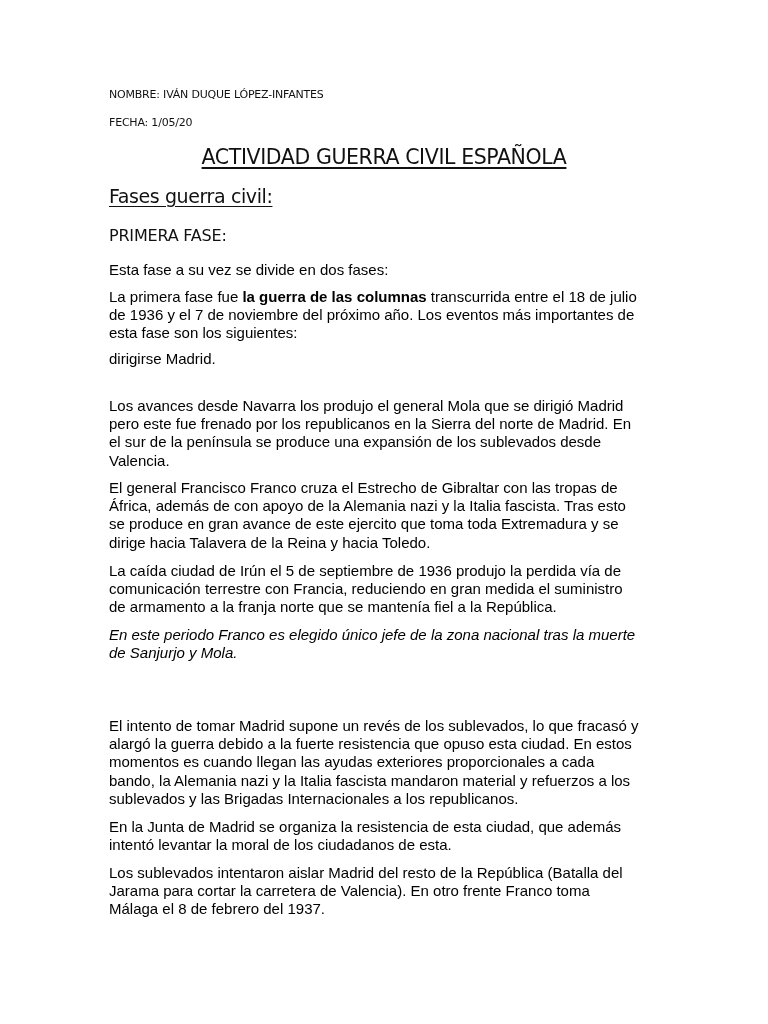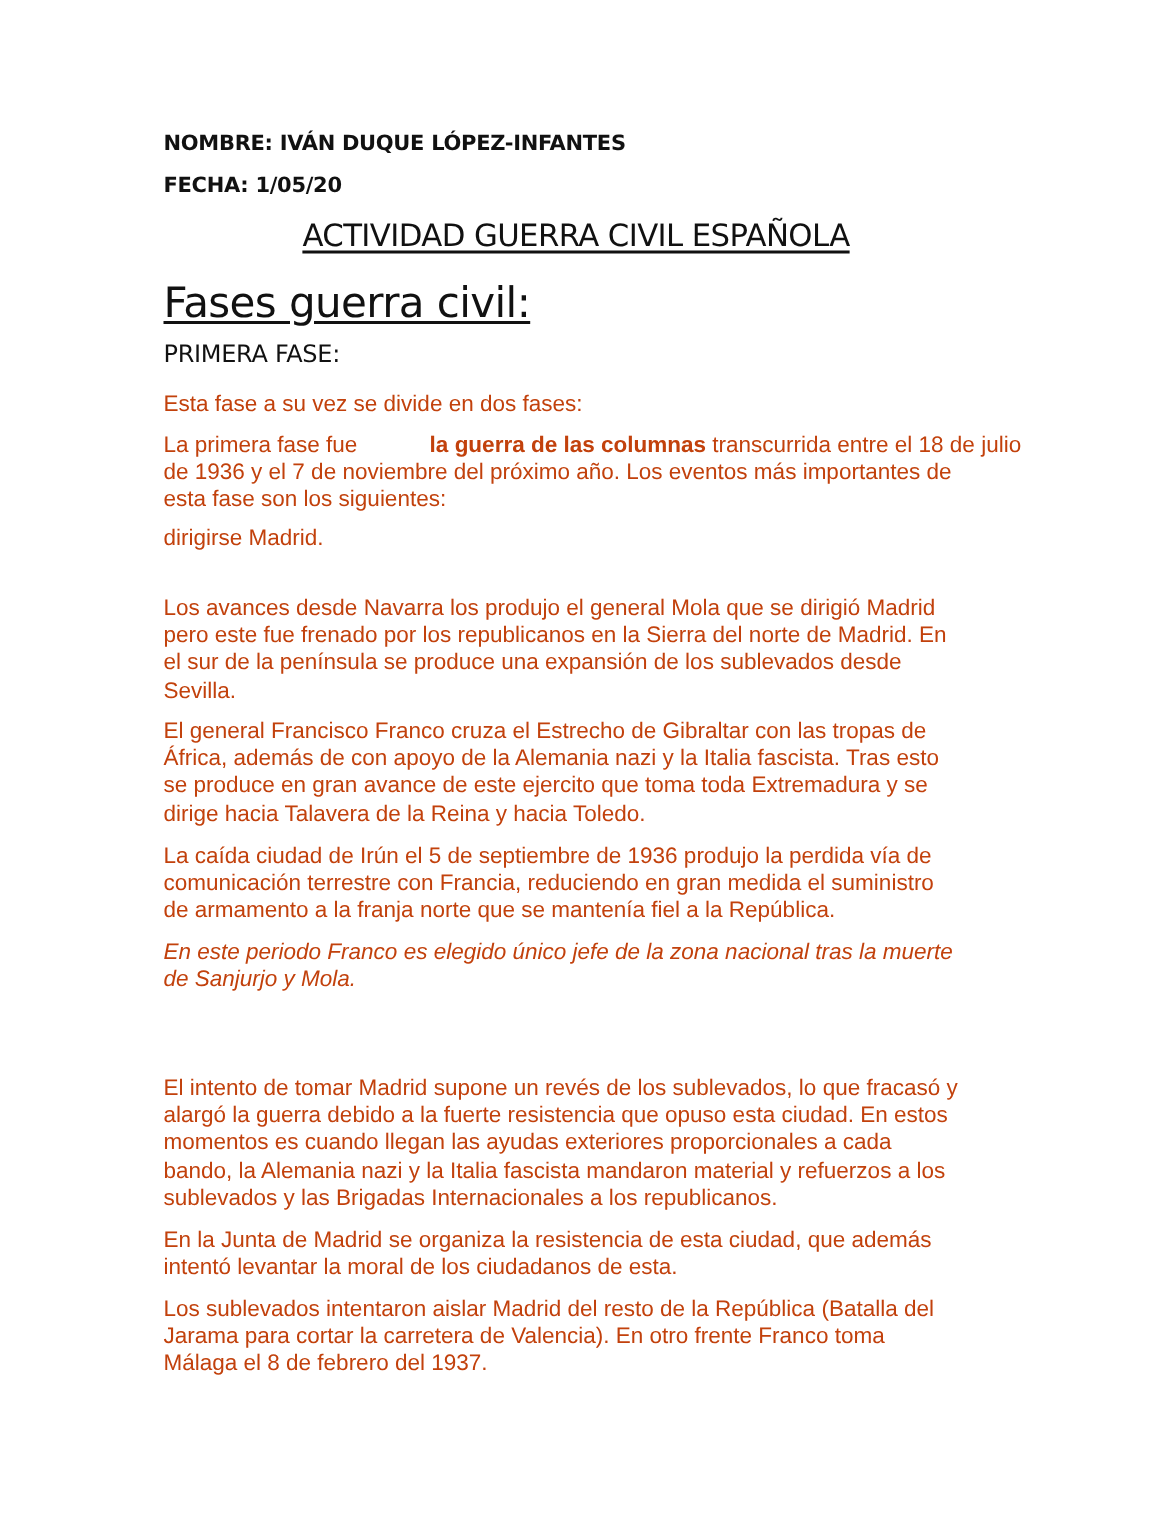--- a/index.html
+++ b/index.html
@@ -10,7 +10,7 @@
   .page { position: absolute; left: 0; top: 0; width: 768px; height: 1024px; background: #fff; }
   .meta {
     position: absolute; left: 109px;
-    font-family: "DejaVu Sans", sans-serif; font-weight: bold; font-size: 14px;
+    font-family: "DejaVu Sans", sans-serif; font-weight: normal; font-size: 11px;
     letter-spacing: -0.2px; color: #111;
   }
   .title {

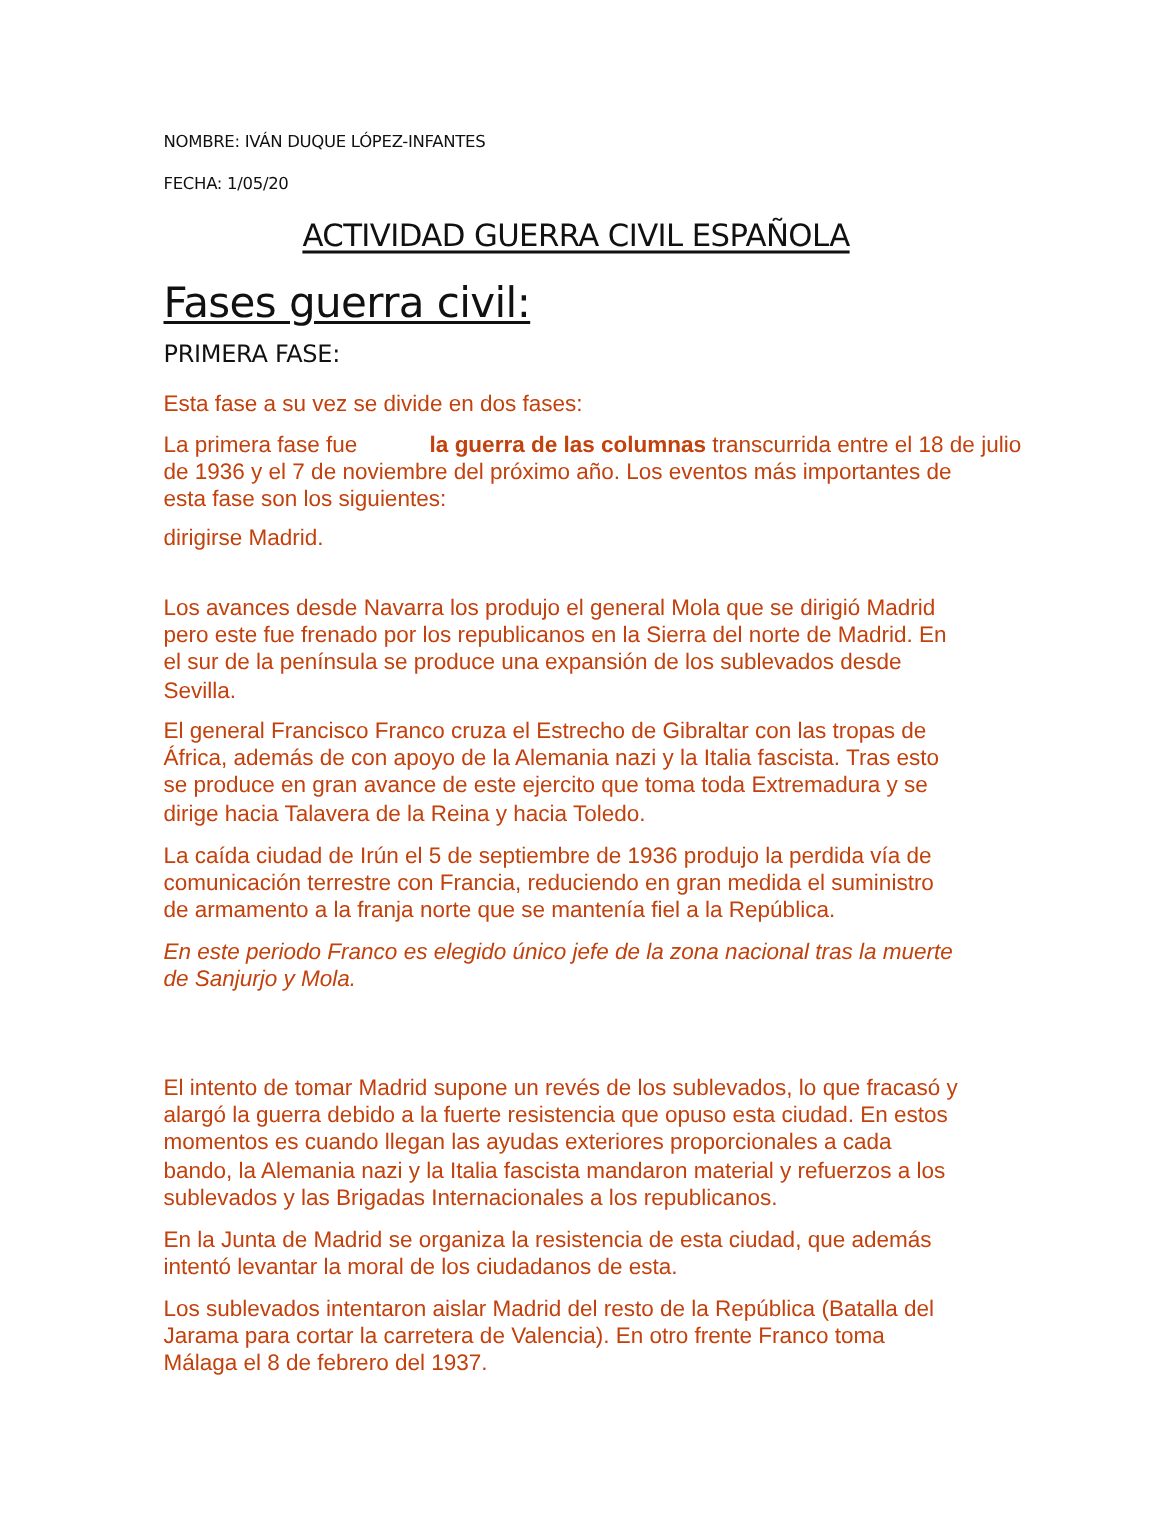--- a/index.html
+++ b/index.html
@@ -20,7 +20,7 @@
   .title span { text-decoration: underline; text-underline-offset: 3px; }
   .h1 {
     position: absolute; left: 109px; top: 185px;
-    font-family: "DejaVu Sans", sans-serif; font-size: 28px; letter-spacing: -0.4px;
+    font-family: "DejaVu Sans", sans-serif; font-size: 19px; letter-spacing: -0.4px;
     text-decoration: underline; text-underline-offset: 3px;
   }
   .h2 {

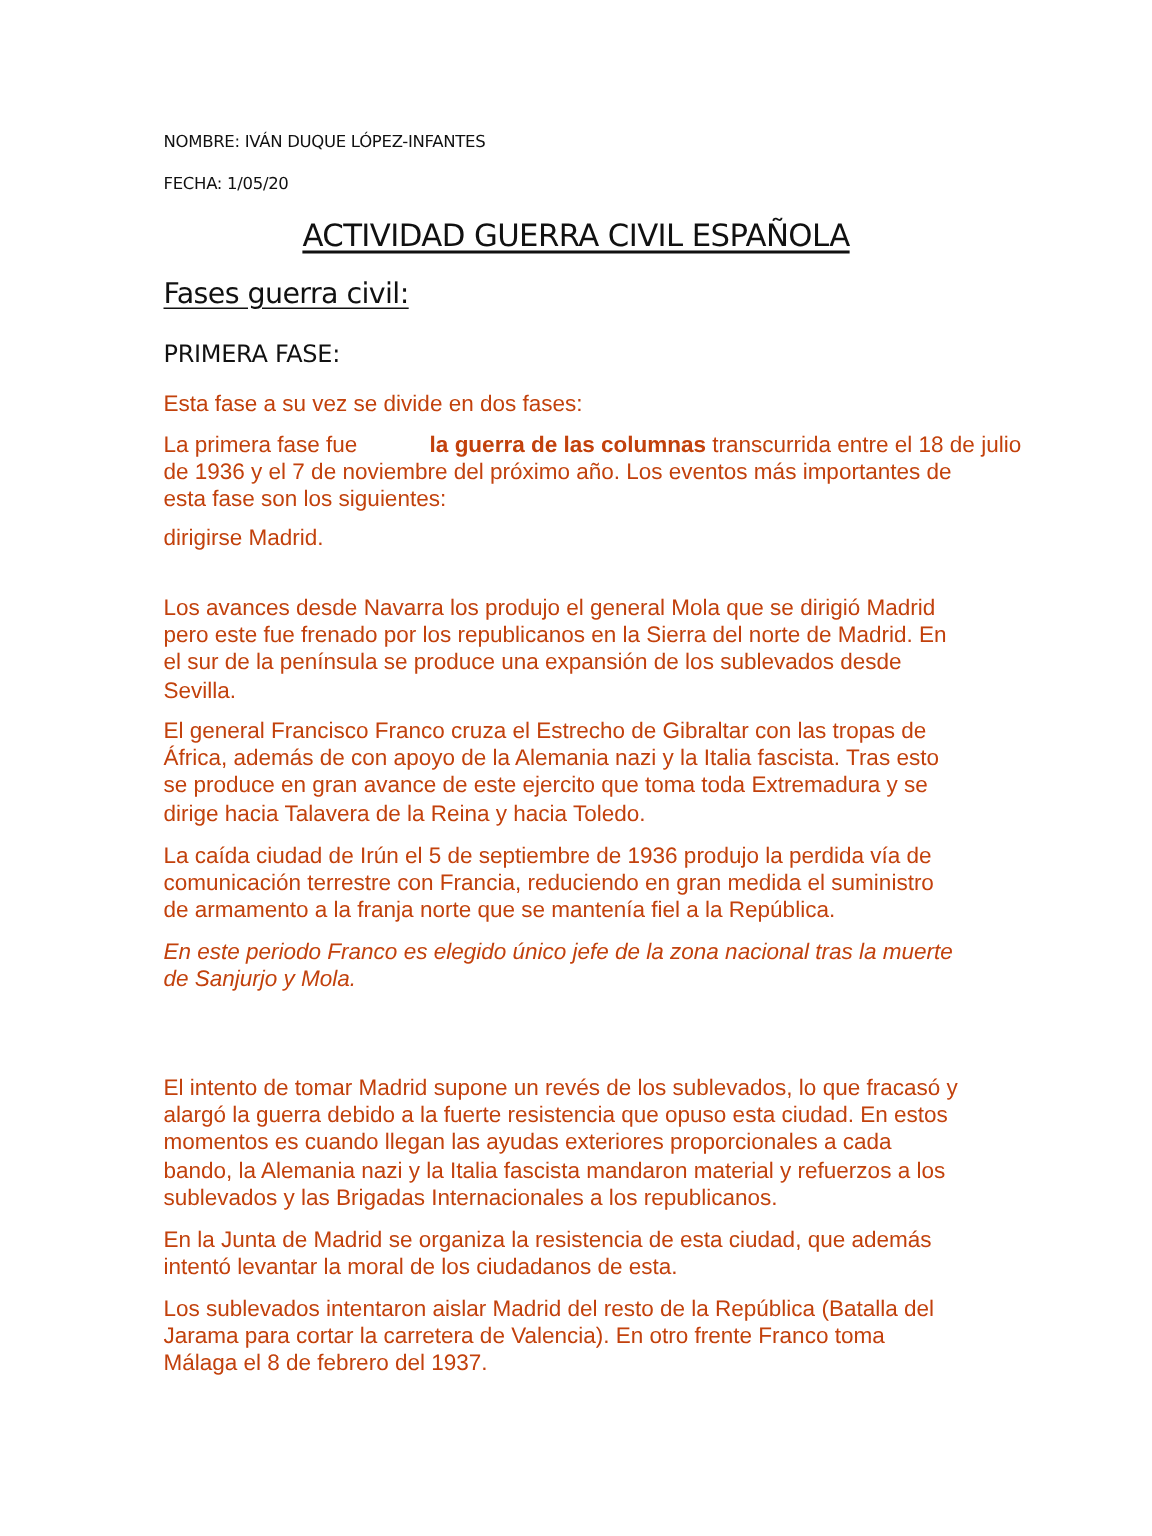--- a/index.html
+++ b/index.html
@@ -30,7 +30,7 @@
   .para {
     position: absolute; left: 109px; width: 560px;
     font-family: "Liberation Sans", sans-serif; font-size: 15px; line-height: 18.2px;
-    color: #c2410c;
+    color: #000000;
   }
   .line { display: block; white-space: nowrap; }
   b { font-weight: bold; margin-left: 44px; }

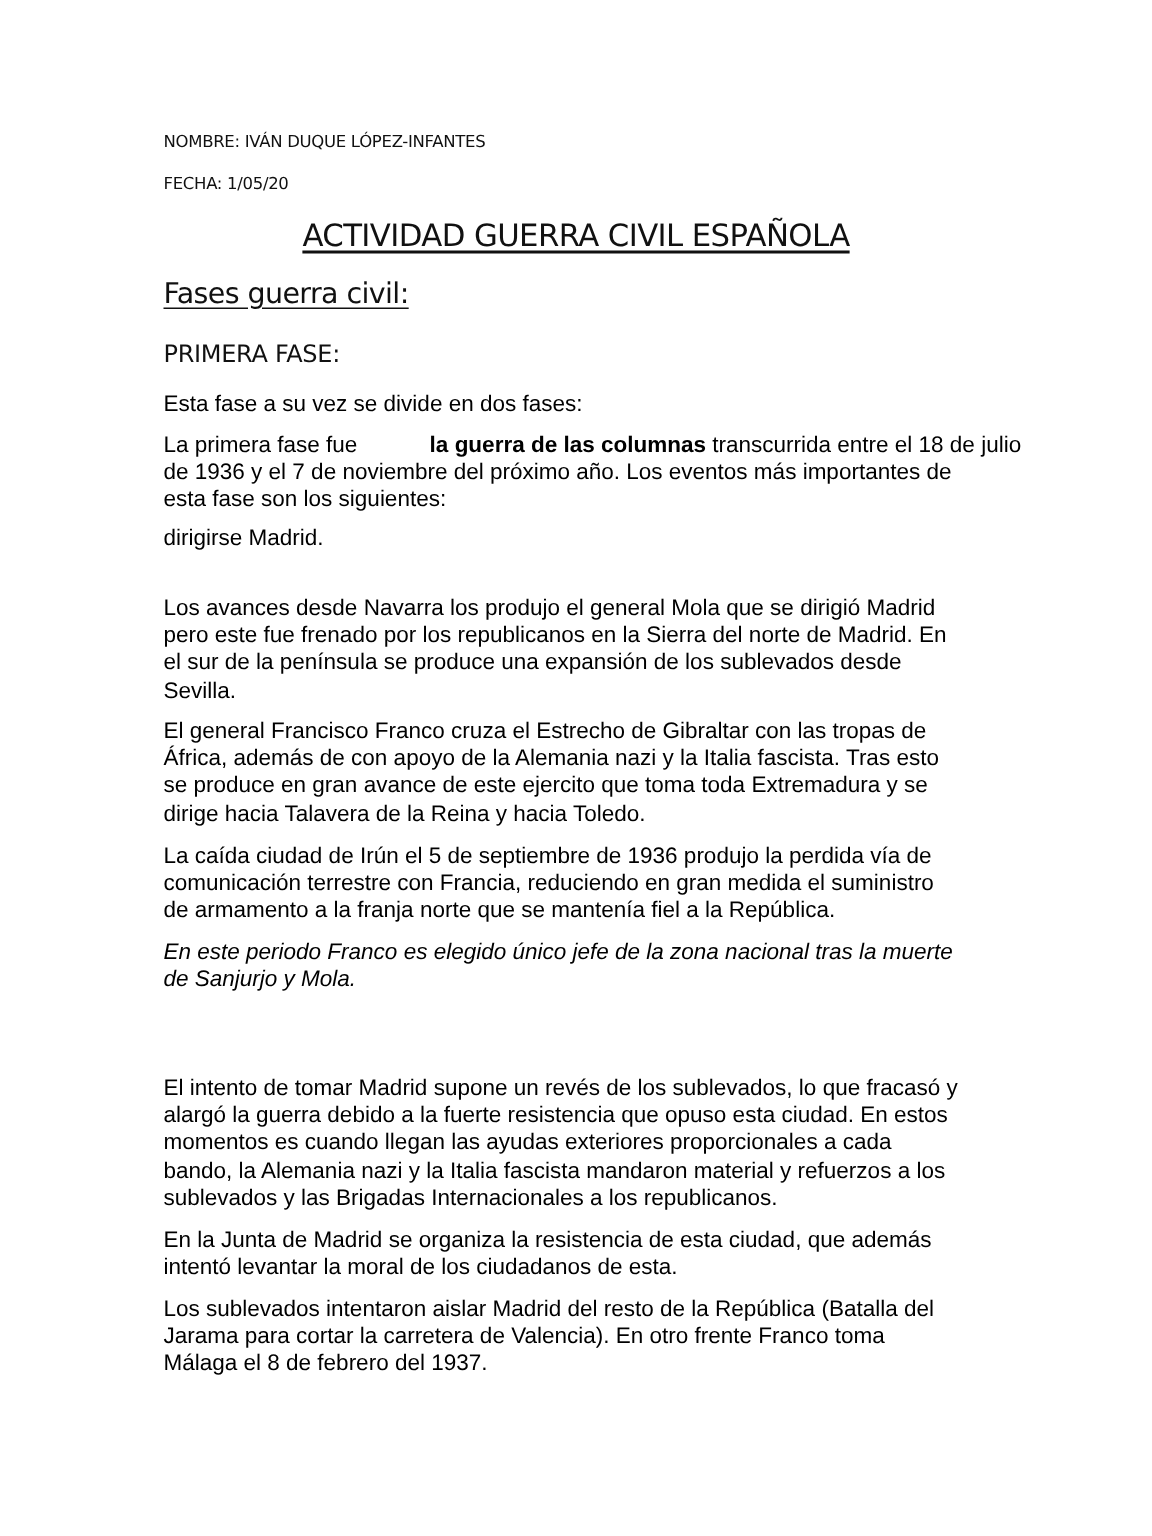--- a/index.html
+++ b/index.html
@@ -33,7 +33,7 @@
     color: #000000;
   }
   .line { display: block; white-space: nowrap; }
-  b { font-weight: bold; margin-left: 44px; }
+  b { font-weight: bold; }
 </style>
 </head>
 <body>

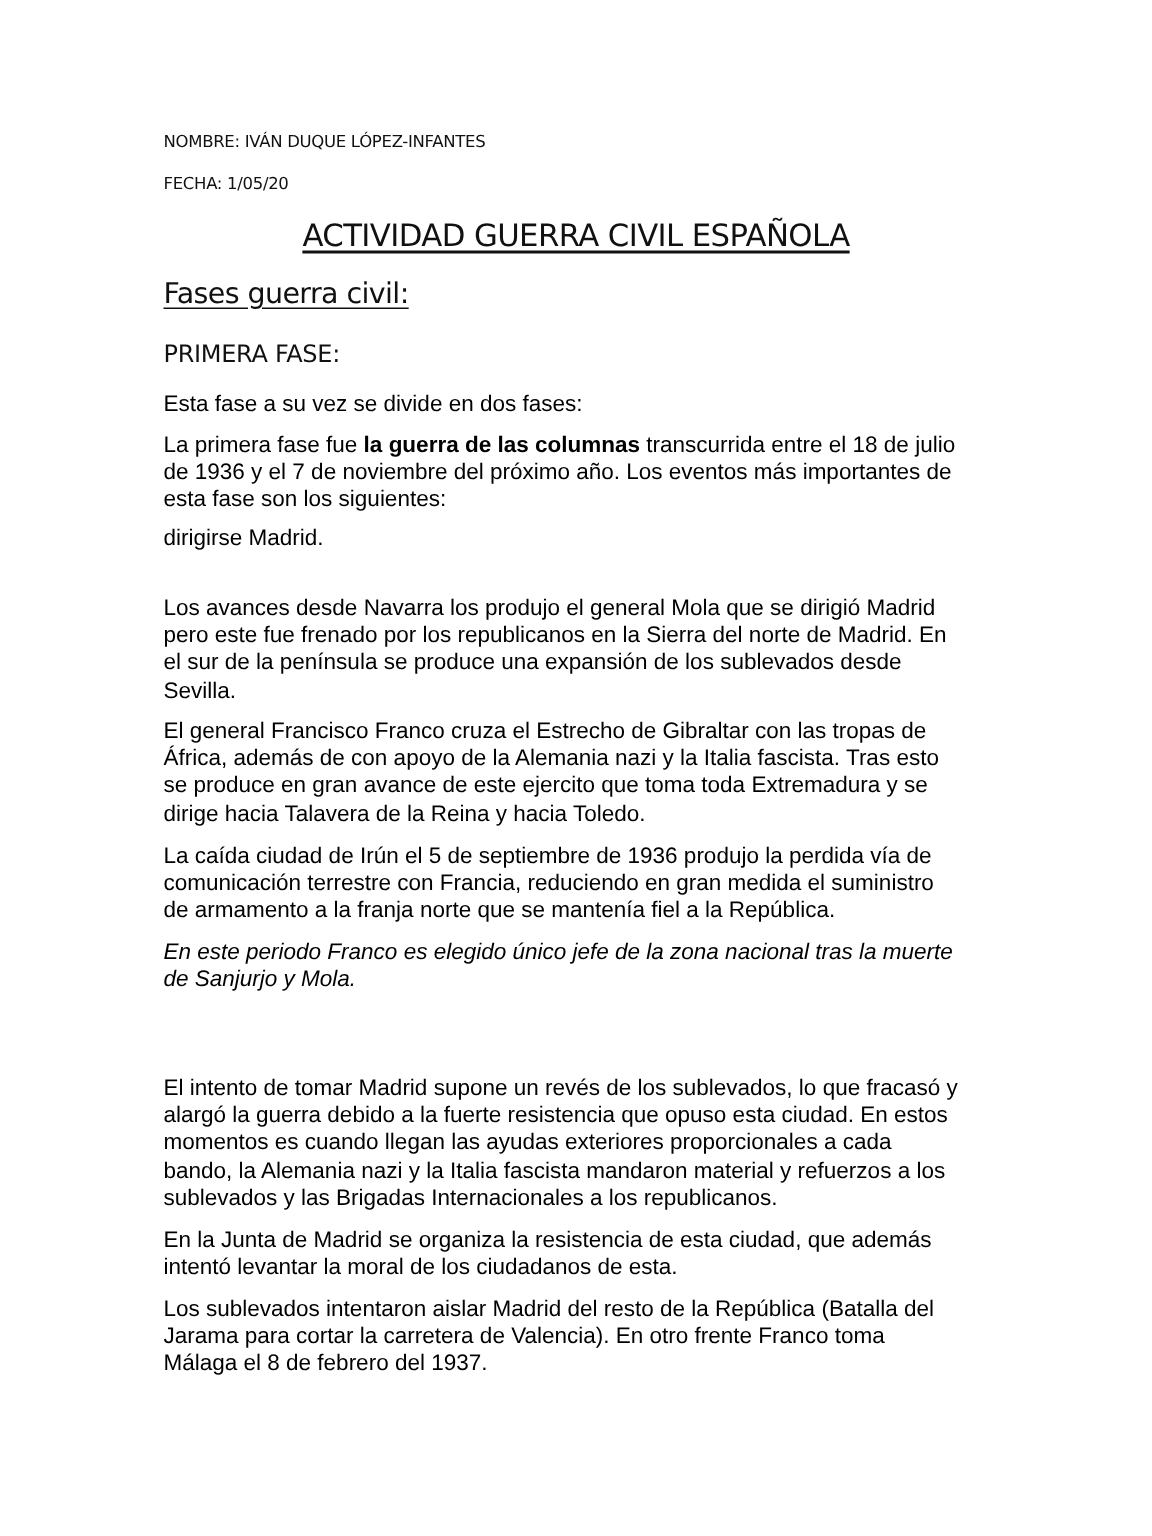--- a/index.html
+++ b/index.html
@@ -66,7 +66,7 @@
     <span class="line">Los avances desde Navarra los produjo el general Mola que se dirigió Madrid</span>
     <span class="line">pero este fue frenado por los republicanos en la Sierra del norte de Madrid. En</span>
     <span class="line">el sur de la península se produce una expansión de los sublevados desde</span>
-    <span class="line">Sevilla.</span>
+    <span class="line">Valencia.</span>
   </div>
 
   <div class="para" style="top:479px;">

